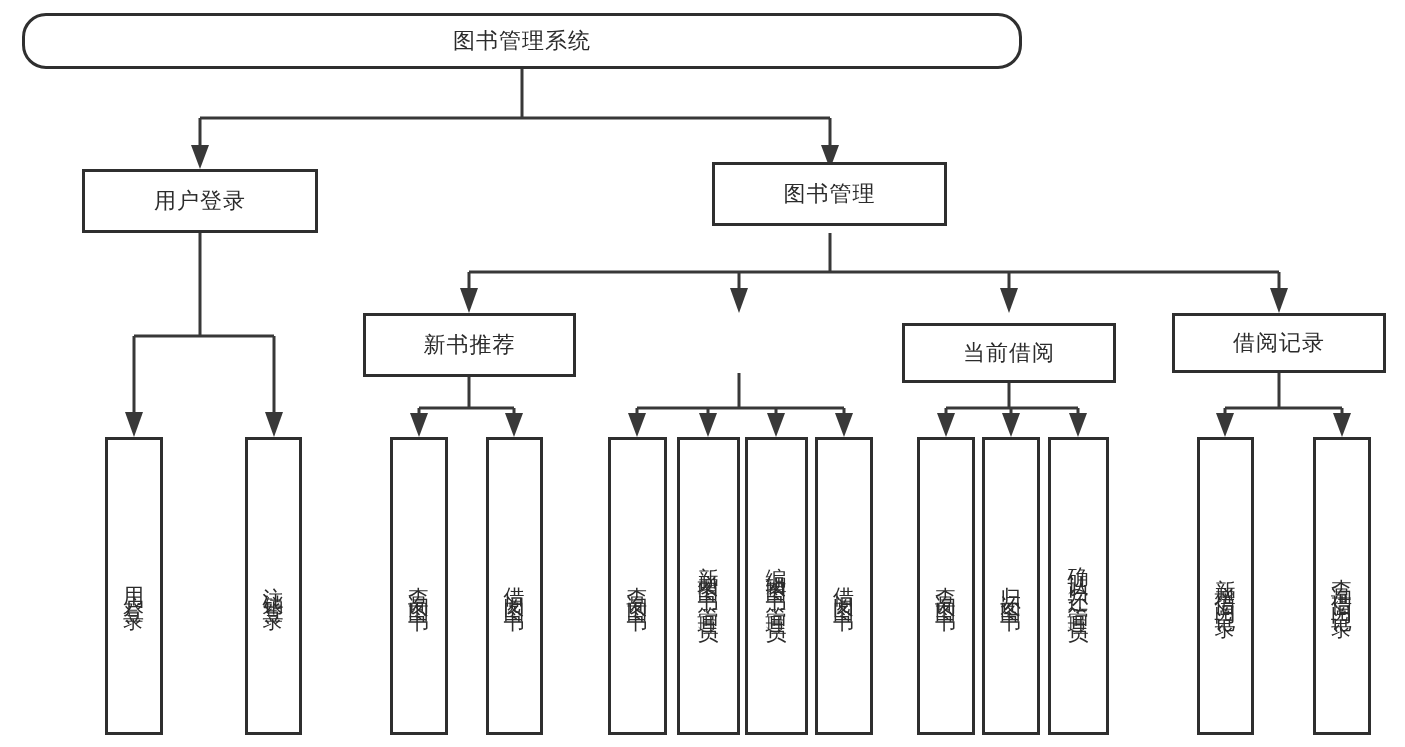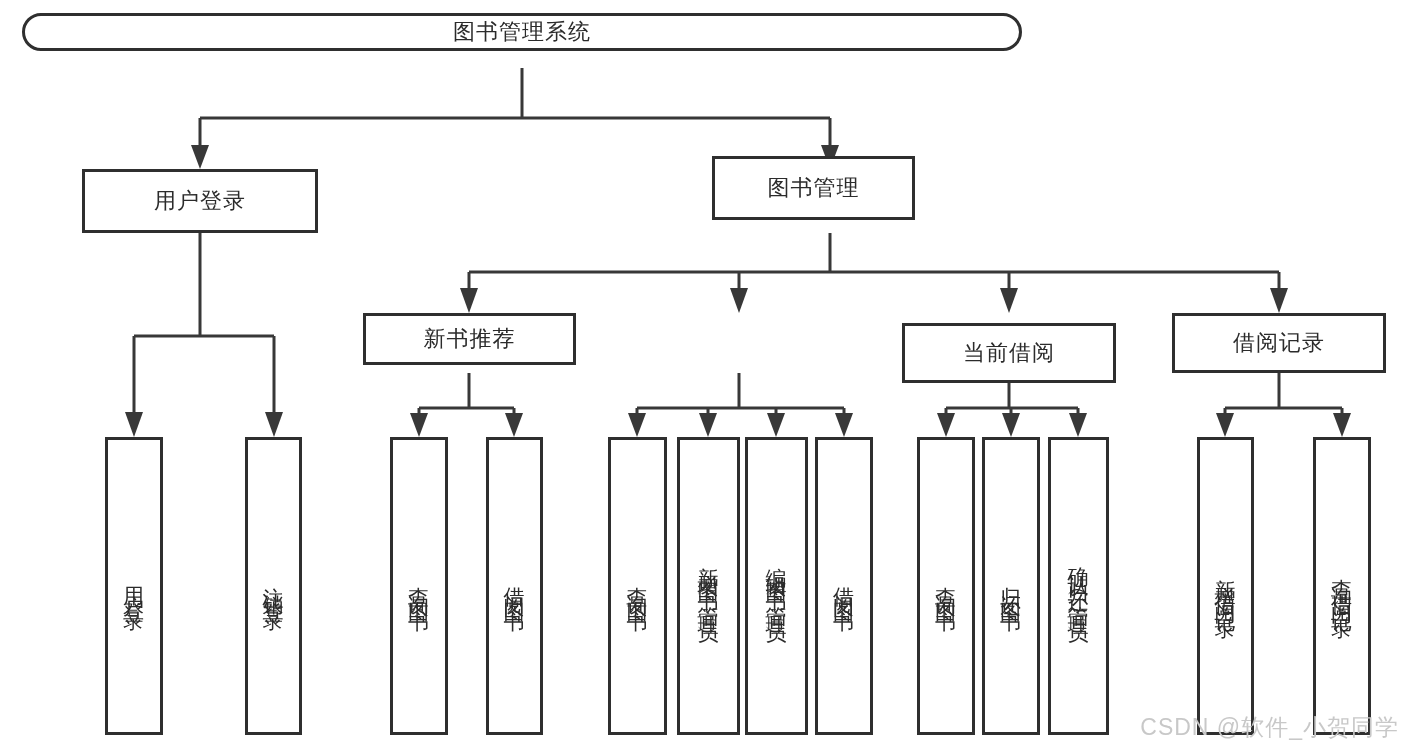--- a/index.html
+++ b/index.html
@@ -70,7 +70,7 @@
     <polygon points="1333,413 1351,413 1342,437"></polygon>
   </svg>
 
-  <div class="box hbox" style="left:22px;top:13px;width:1000px;height:38px;border-radius:24px;">
+  <div class="box hbox" style="left:22px;top:13px;width:1000px;height:56px;border-radius:24px;">
     <span>图书管理系统</span>
   </div>
 

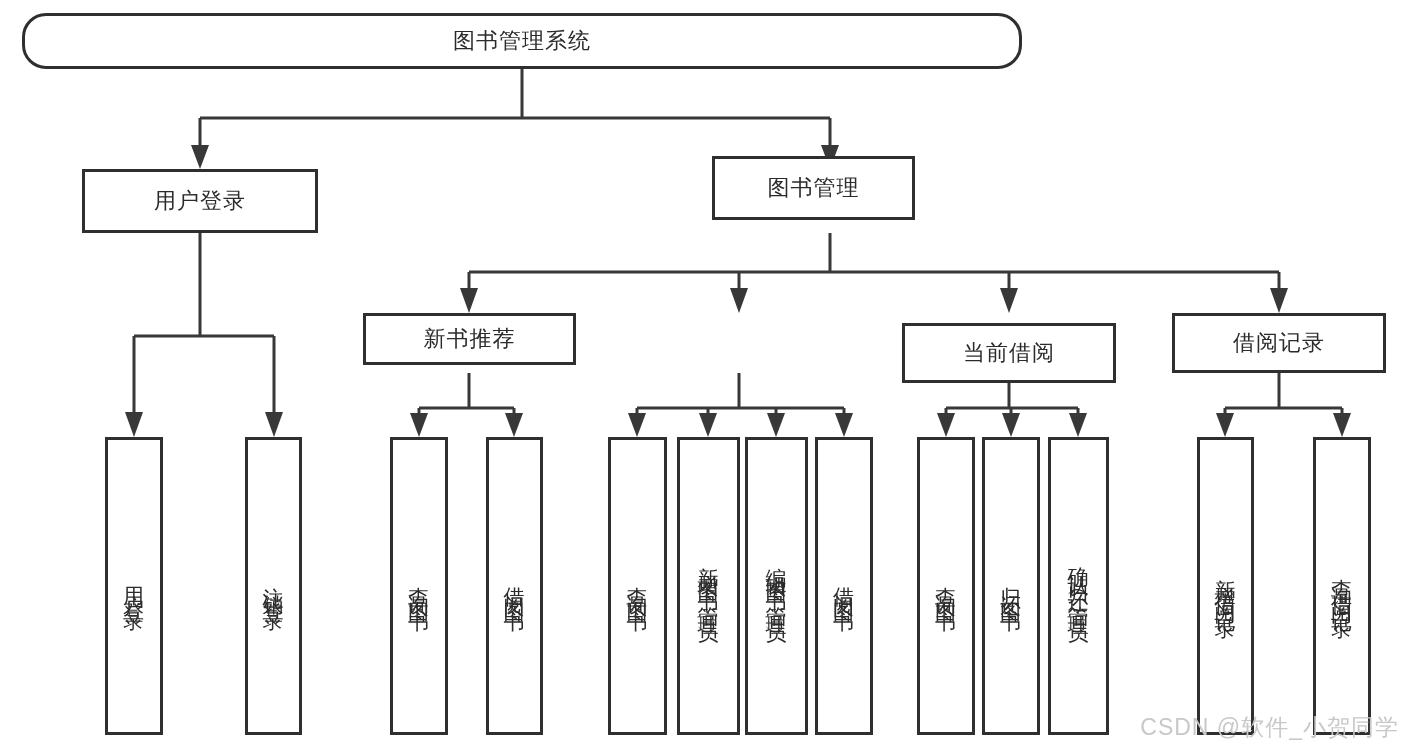--- a/index.html
+++ b/index.html
@@ -77,7 +77,7 @@
   <div class="box hbox" style="left:82px;top:169px;width:236px;height:64px;">
     <span>用户登录</span>
   </div>
-  <div class="box hbox" style="left:712px;top:156px;width:203px;height:64px;">
+  <div class="box hbox" style="left:712px;top:162px;width:235px;height:64px;">
     <span>图书管理</span>
   </div>
 

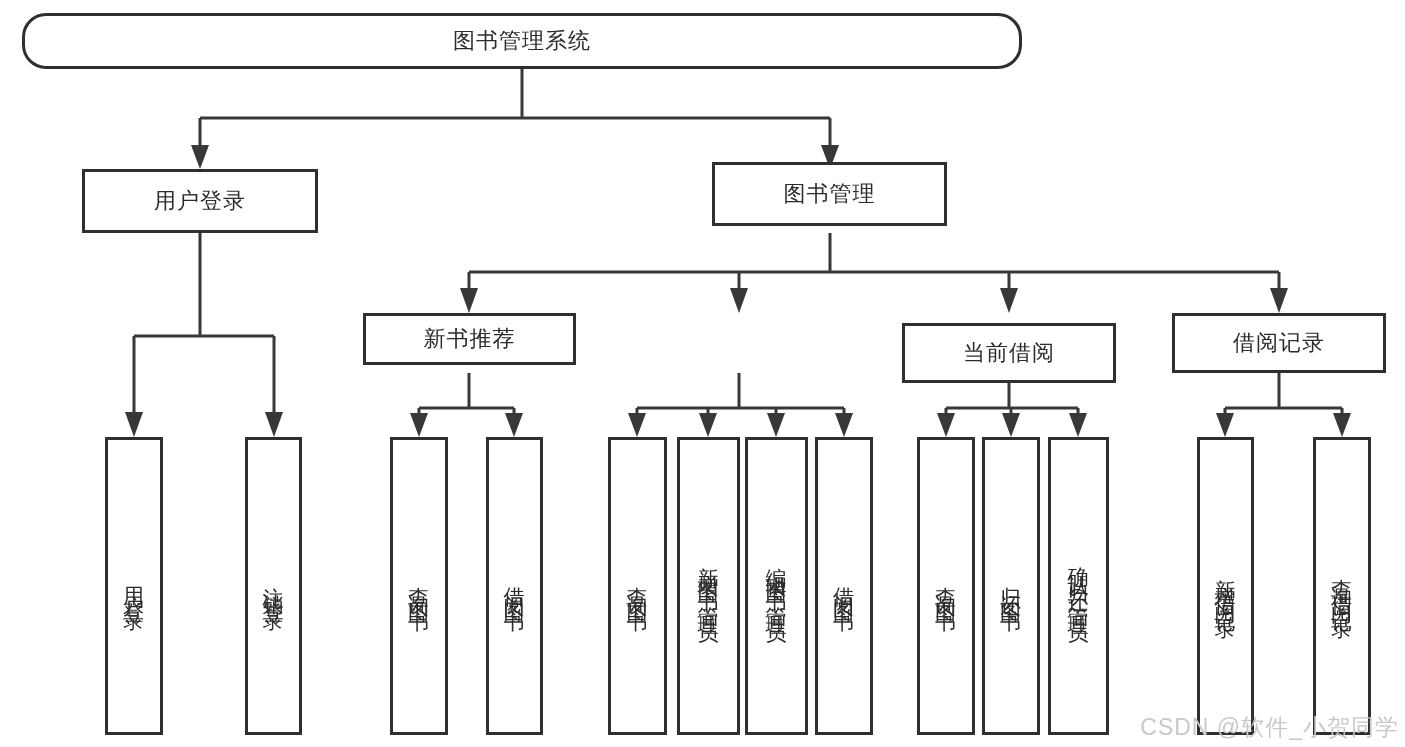--- a/index.html
+++ b/index.html
@@ -81,7 +81,7 @@
     <span>图书管理</span>
   </div>
 
-  <div class="box hbox" style="left:363px;top:313px;width:213px;height:52px;">
+  <div class="box hbox" style="left:363px;top:313px;width:213px;height:64px;">
     <span>新书推荐</span>
   </div>
   <div class="box hbox" style="left:902px;top:323px;width:214px;height:60px;">

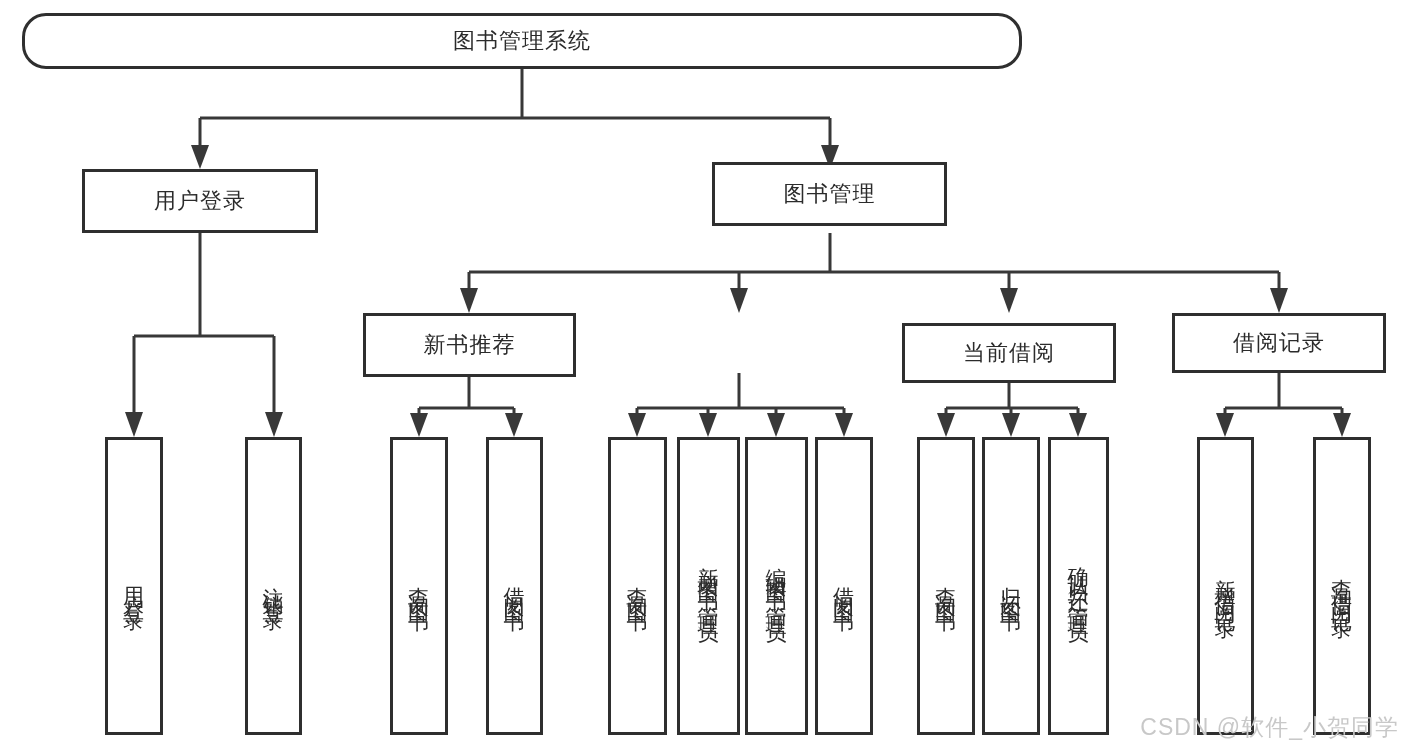--- a/index.html
+++ b/index.html
@@ -135,7 +135,6 @@
     <span>查询借阅记录</span>
   </div>
 
-  <div class="watermark">CSDN @软件_小贺同学</div>
 </div>
 
 </body></html>

